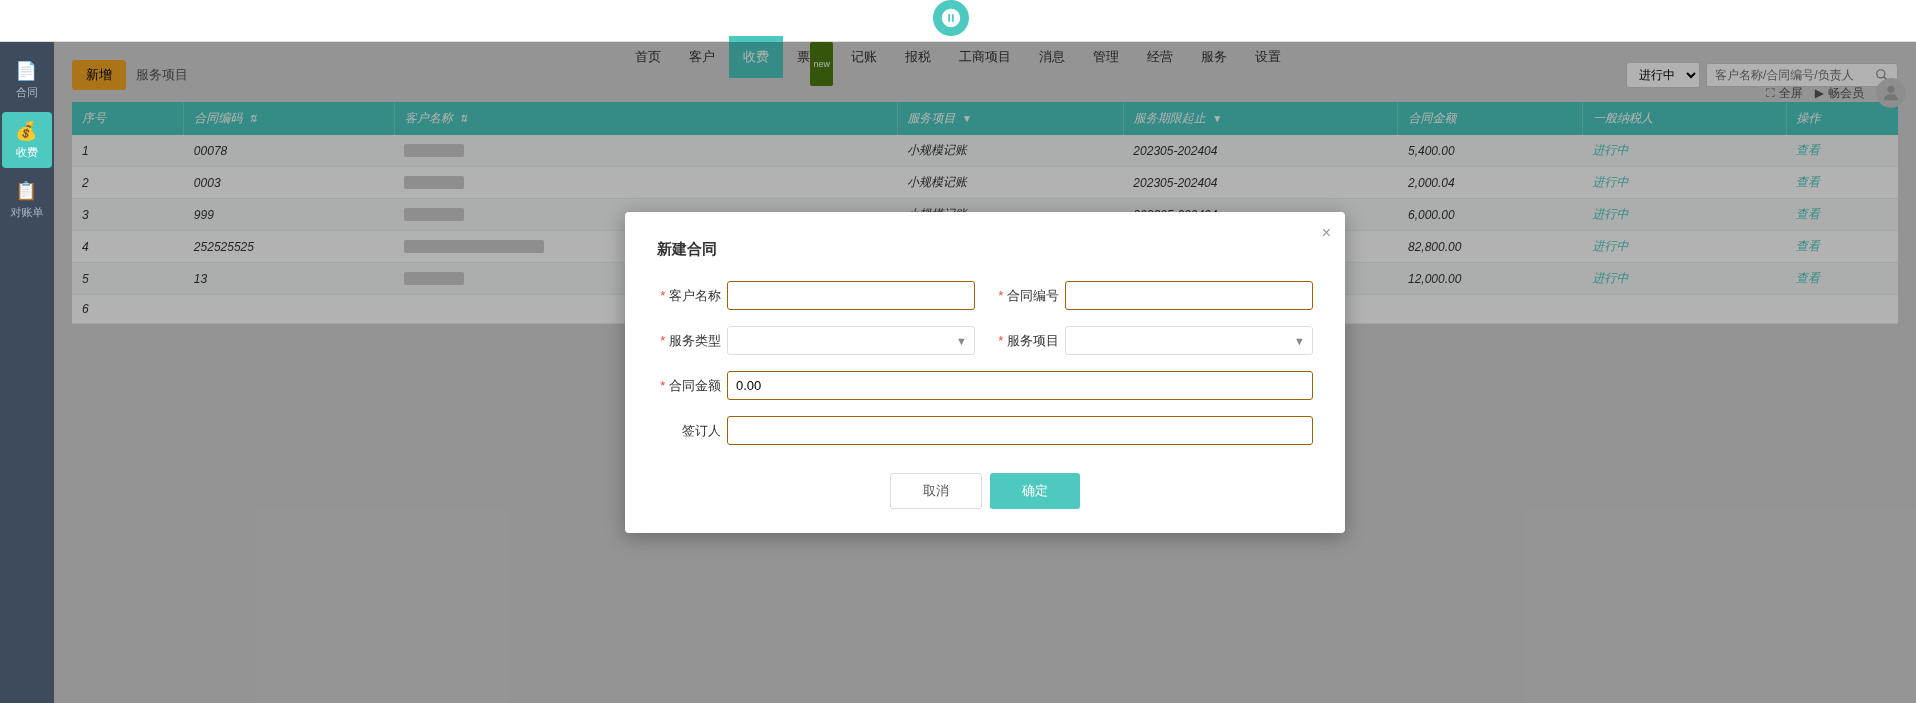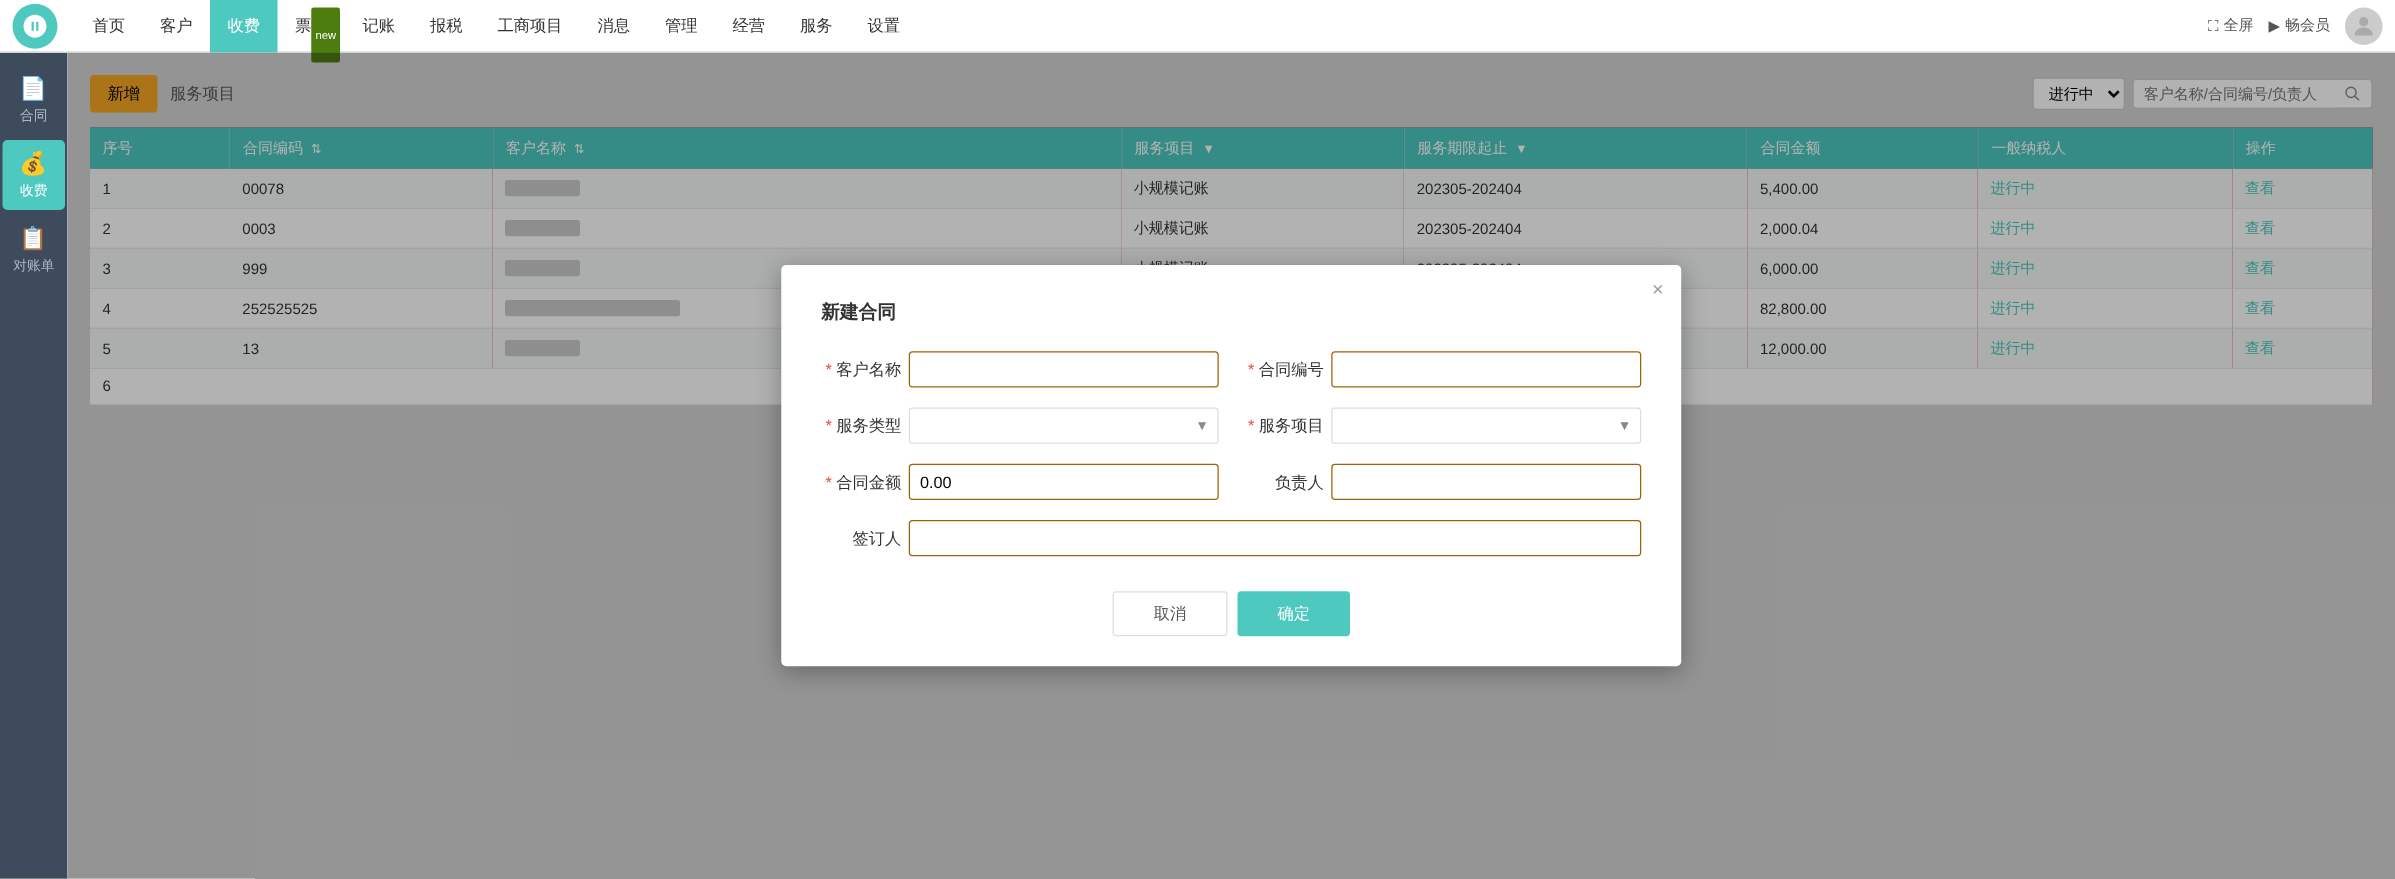--- a/index.html
+++ b/index.html
@@ -10,7 +10,7 @@
       display: flex; align-items: center;
       background: #fff; height: 42px;
       border-bottom: 1px solid #ddd;
-      padding: 0 10px; position: relative; z-index: 100;
+      padding: 0 10px; position: relative; z-index: 100; flex-direction: column;
     }
     .top-nav-logo {
       width: 36px; height: 36px; background: #4dc9c0; border-radius: 50%;

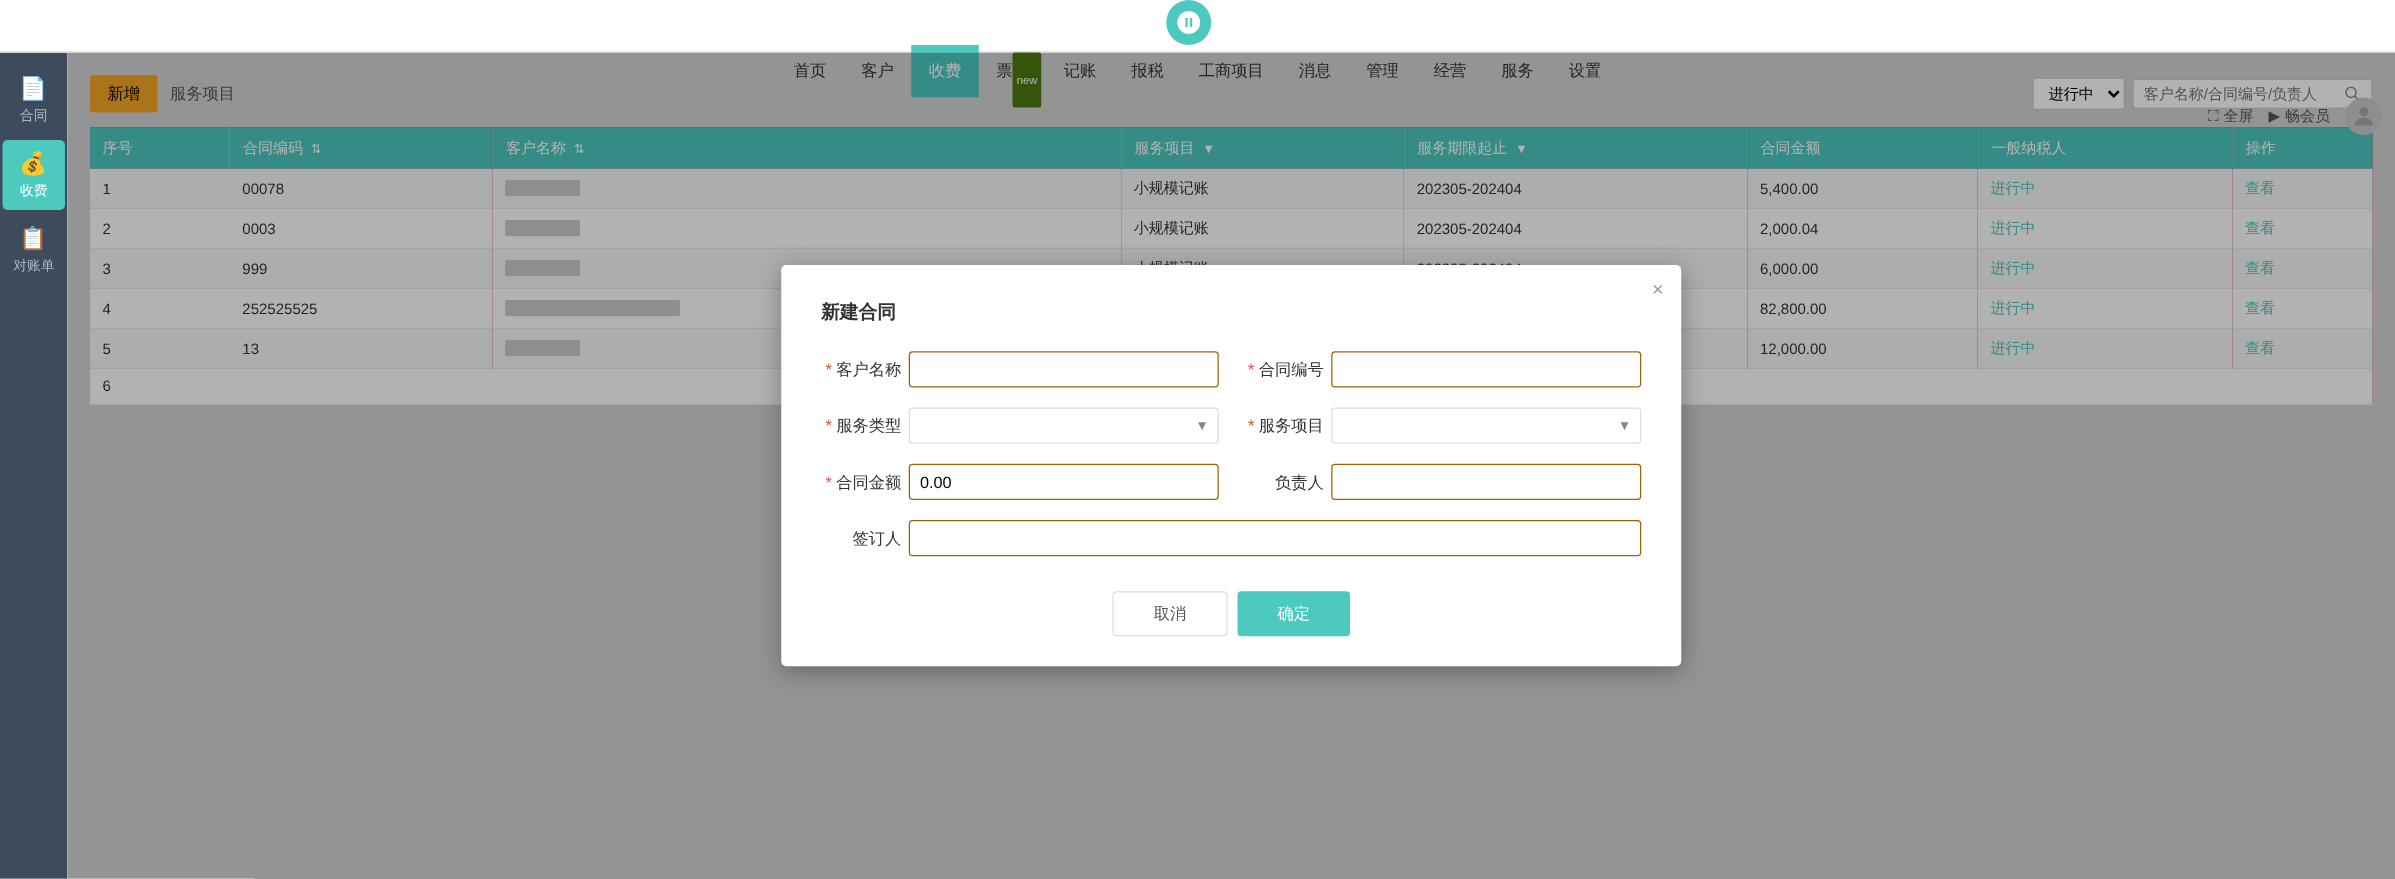--- a/index.html
+++ b/index.html
@@ -86,7 +86,7 @@
     }
 
     
-    .data-table { width: 100%; border-collapse: collapse; background: #be185d; }
+    .data-table { width: 100%; border-collapse: collapse; background: #0c4a6e; font-style: italic; }
     .data-table thead tr { background: #4dc9c0; color: #fff; }
     .data-table thead th {
       padding: 8px 10px; text-align: left; font-size: 12px; font-weight: normal;

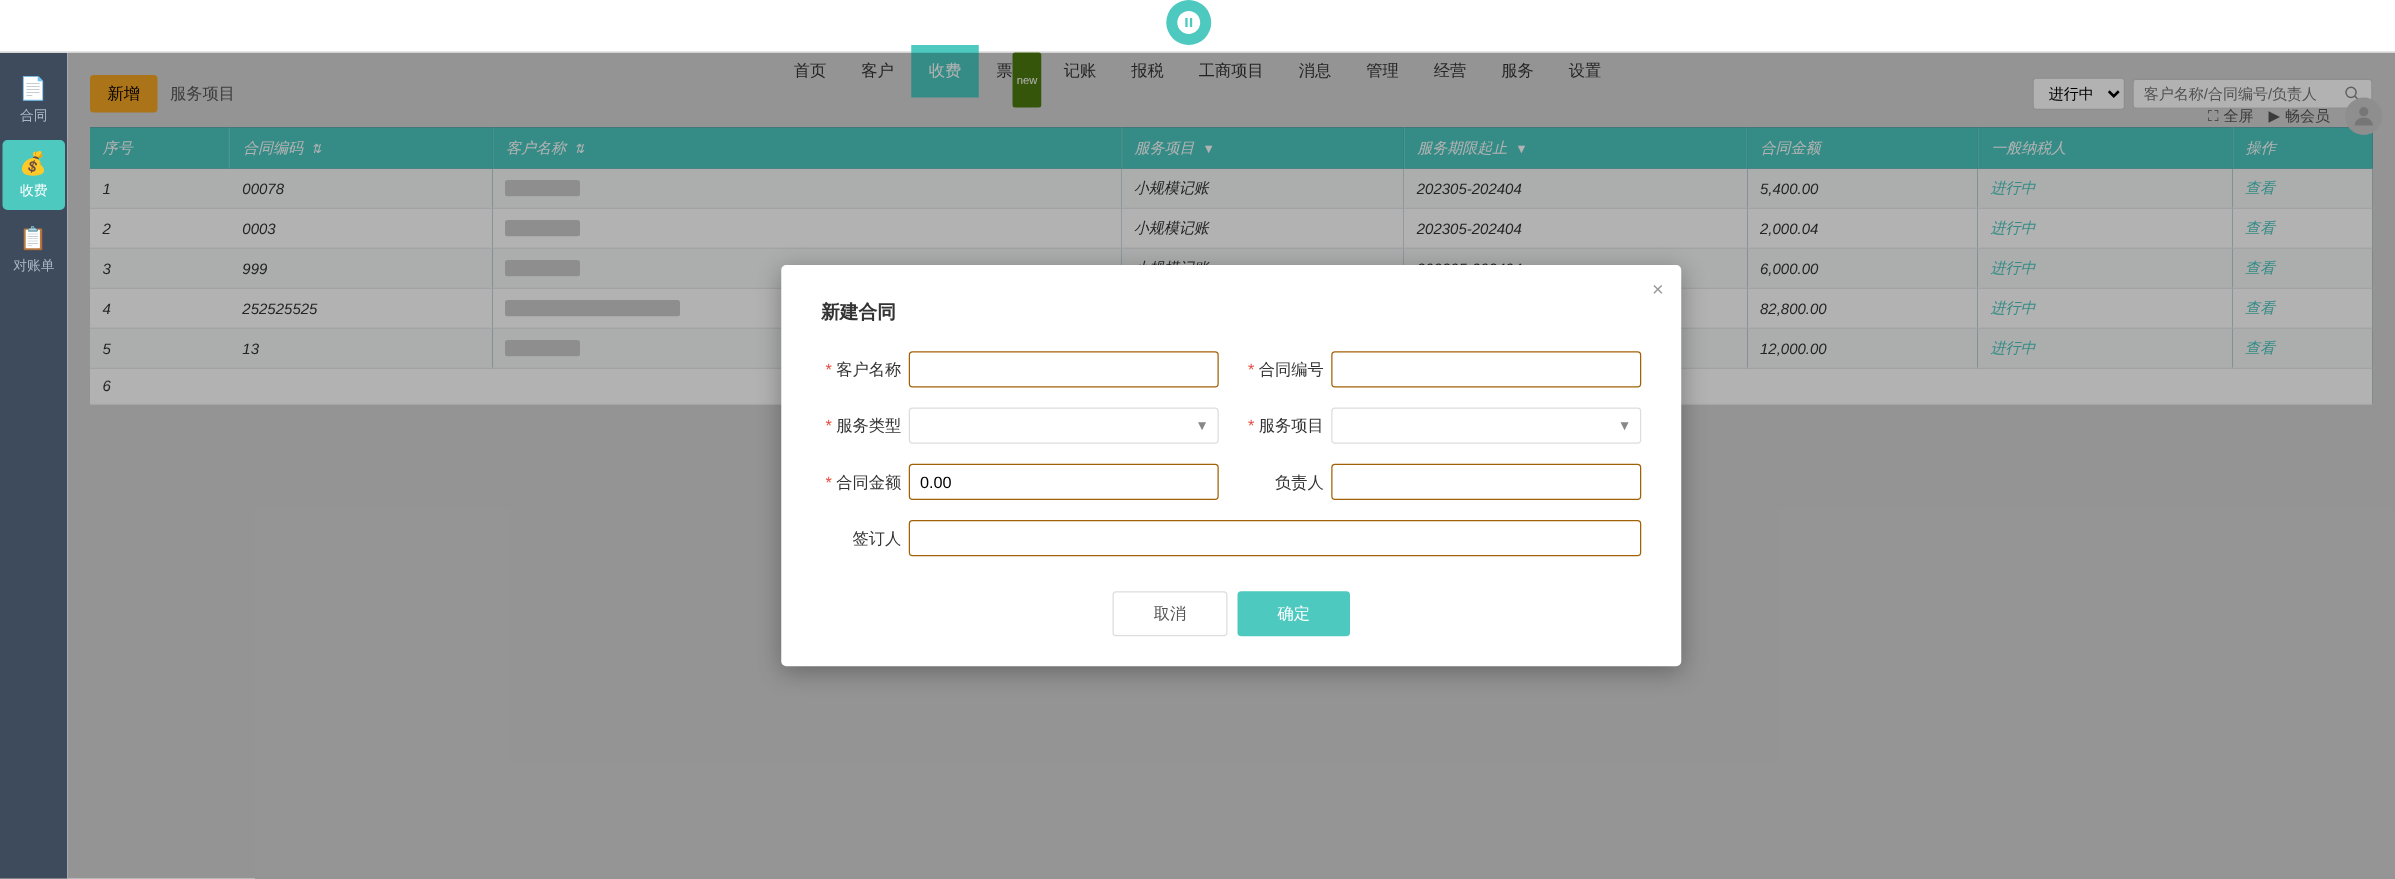--- a/index.html
+++ b/index.html
@@ -359,10 +359,6 @@
             <span class="form-label required">合同金额</span>
             <input class="form-input" type="text" value="0.00" style="">
           </div>
-          <div class="form-field">
-            <span class="form-label">负责人</span>
-            <input class="form-input" type="text" style="">
-          </div>
         </div>
 
         <div class="form-row">

